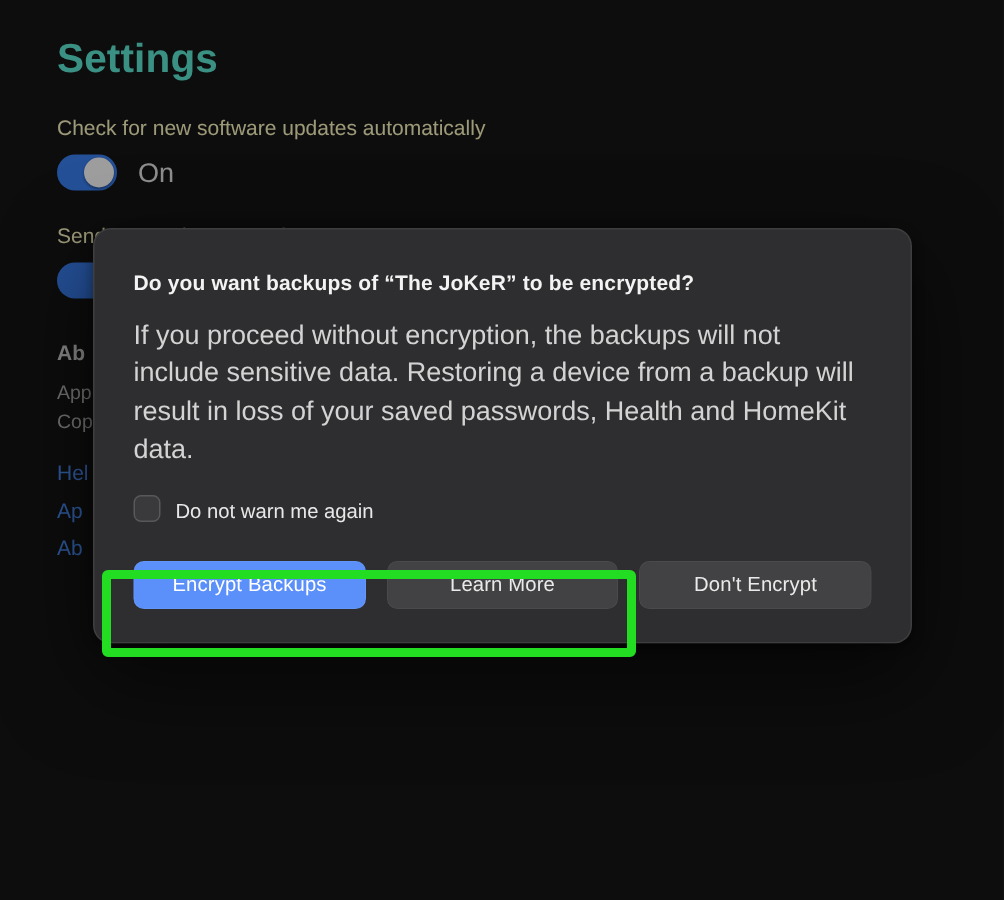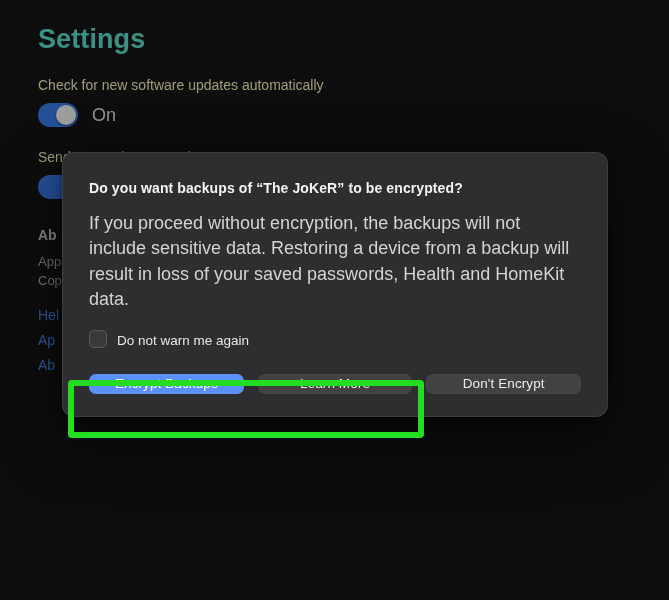--- a/index.html
+++ b/index.html
@@ -133,7 +133,7 @@
   }
   .btn {
     flex: 1 1 0;
-    height: 20px;
+    height: 32px;
     border-radius: 7px;
     font-size: 13.5px;
     font-weight: 400;

